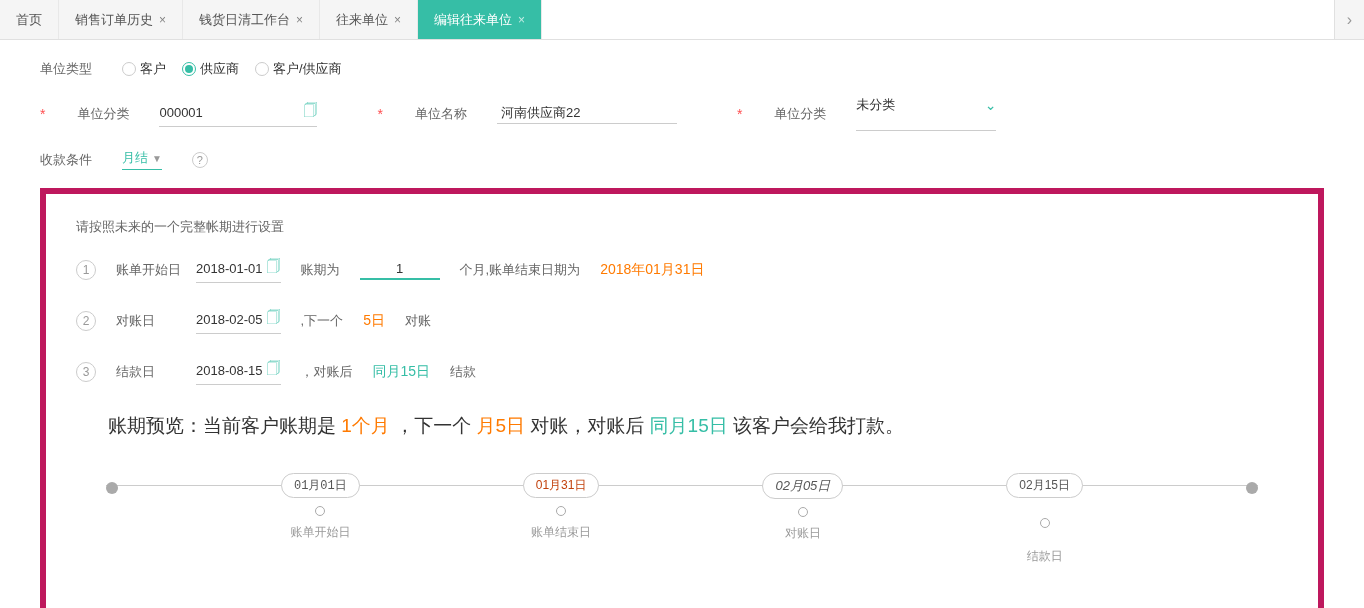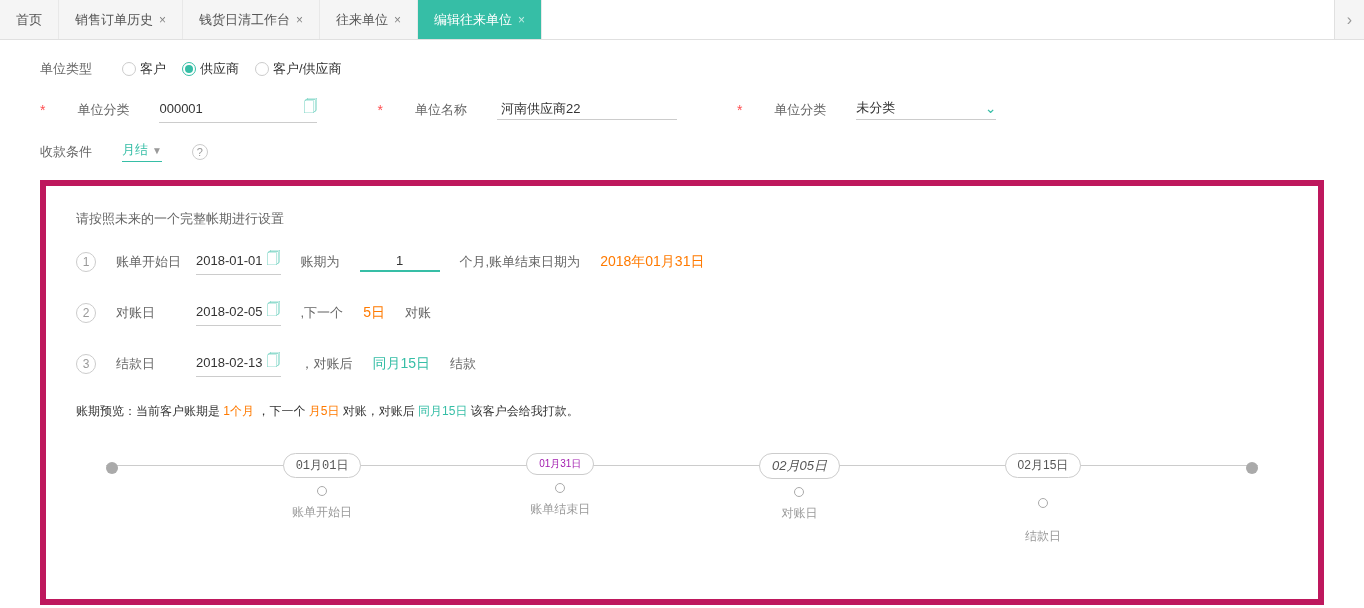--- a/index.html
+++ b/index.html
@@ -105,7 +105,7 @@
 
     .dropdown-field {
       display: flex; align-items: center; gap: 4px; cursor: pointer;
-      border-bottom: 1px solid #ccc; padding-bottom: 2px; min-width: 140px; justify-content: flex-end;
+      border-bottom: 1px solid #ccc; padding-bottom: 16px; min-width: 140px; justify-content: flex-end;
     }
     .dropdown-value { font-size: 13px; color: #333; flex: 1; }
     .dropdown-arrow { color: #36bea6; font-size: 14px; }

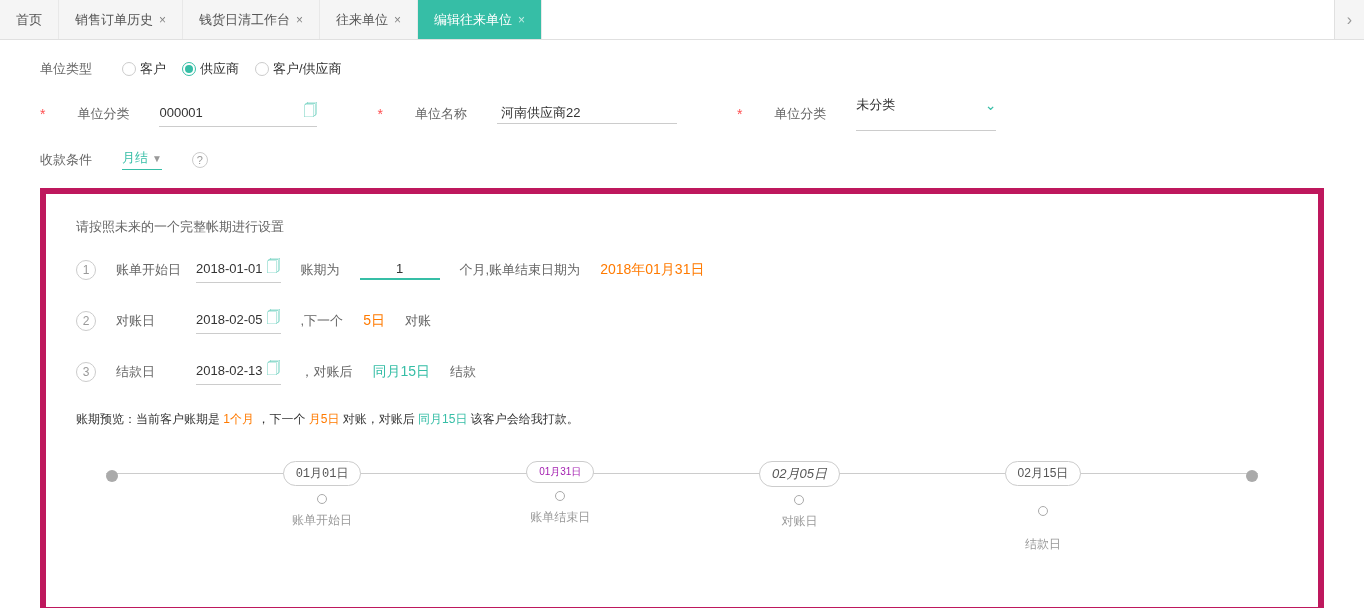--- a/index.html
+++ b/index.html
@@ -263,7 +263,7 @@
       <div class="period-num">3</div>
       <span class="period-label">结款日</span>
       <div class="period-date">
-        <span class="period-date-val">2018-02-13</span>
+        <span class="period-date-val">2018-08-15</span>
         <span class="cal-icon">🗍</span>
       </div>
       <span class="text-normal">，对账后</span>

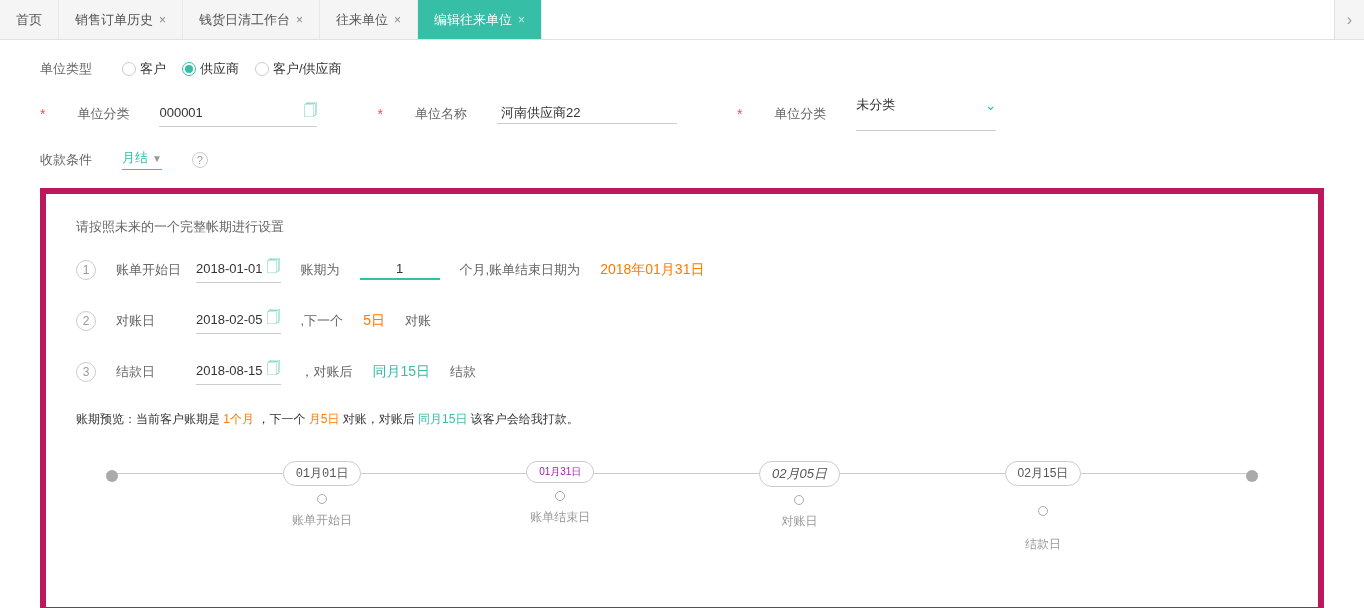--- a/index.html
+++ b/index.html
@@ -151,7 +151,7 @@
 
     
     .preview-text {
-      font-size: 12px; color: #333; margin-bottom: 20px; line-height: 1.8;
+      font-size: 19px; color: #333; margin-bottom: 20px; line-height: 1.8; margin-left: 32px;
     }
   </style>
 </head>

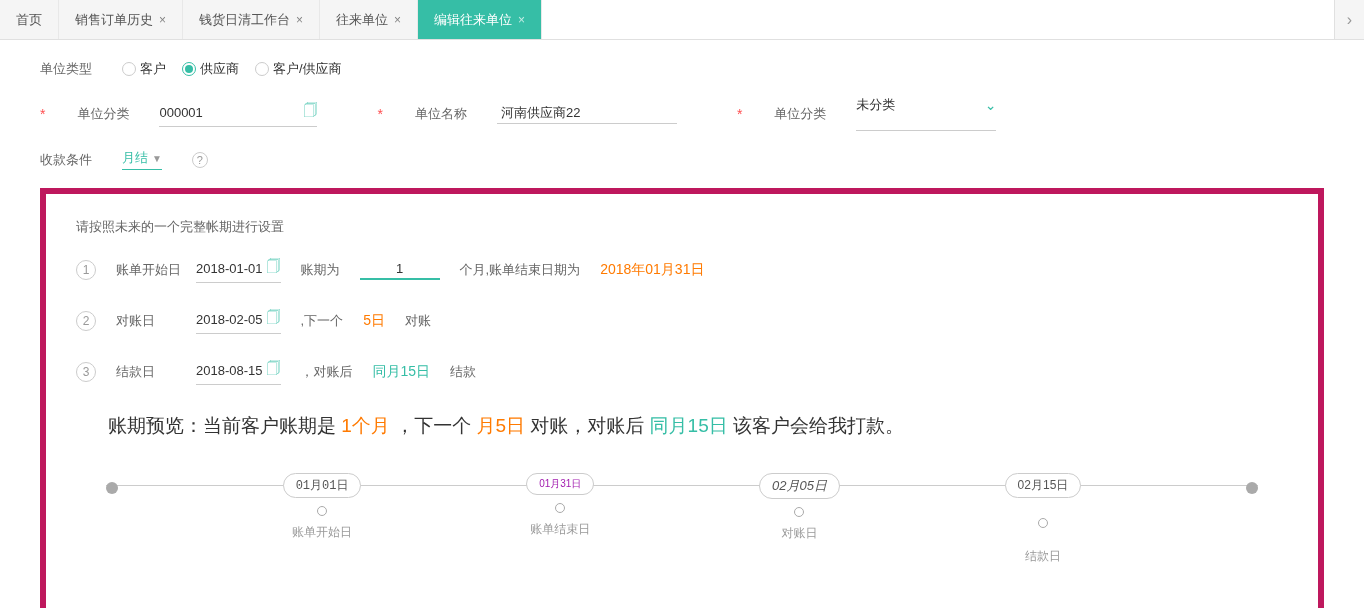--- a/index.html
+++ b/index.html
@@ -298,7 +298,7 @@
         </div>
 
         <div style="display:flex; flex-direction:column; align-items:center; gap:8px;">
-          <div style="background:#fff;border:1px solid #ccc;border-radius:20px;padding:3px 12px;font-size:10px;color:#a21caf;white-space:nowrap;">01月31日</div>
+          <div style="background:#fff;border:1px solid #ccc;border-radius:20px;padding:3px 12px;font-size:12px;color:#c2410c;white-space:nowrap;">01月31日</div>
           <div style="width:10px;height:10px;border-radius:50%;background:#fff;border:1.5px solid #aaa;"></div>
           <div style="font-size:12px;color:#999;">账单结束日</div>
         </div>

